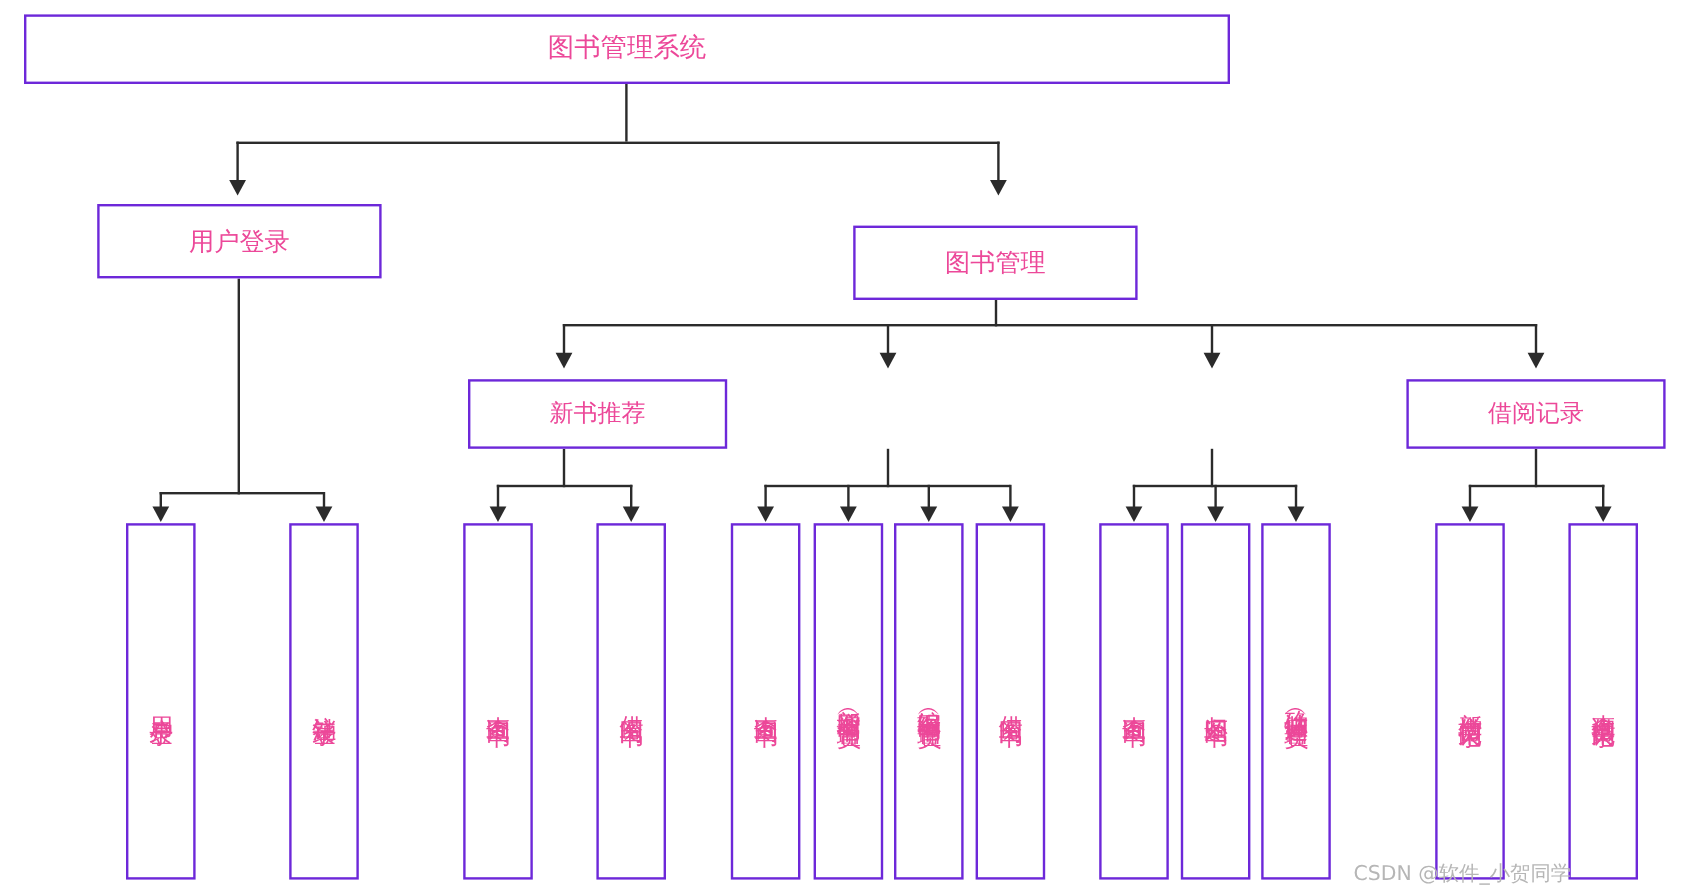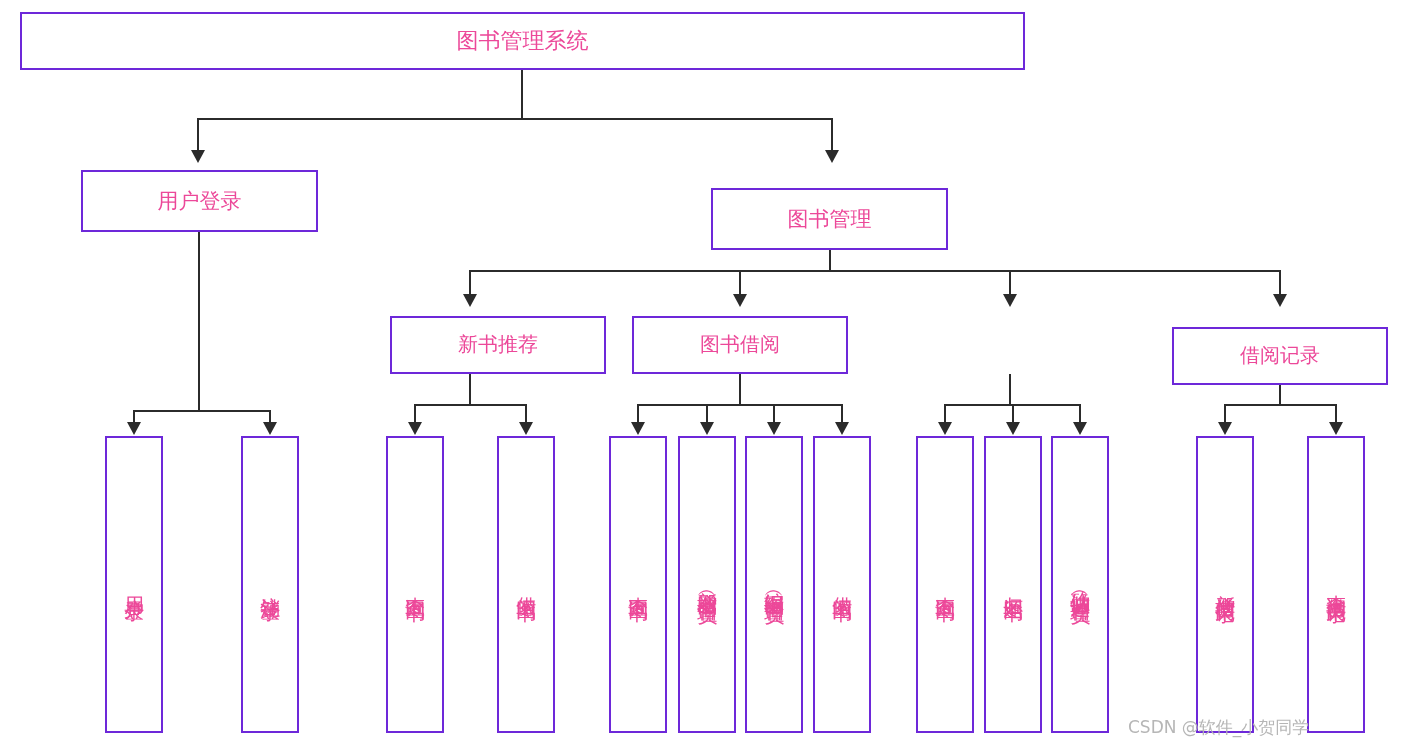--- a/index.html
+++ b/index.html
@@ -141,9 +141,6 @@
   <div class="node level3" style="left:362px; top:316px; width:216px; height:58px;margin-left:28px;">
     <span>新书推荐</span>
   </div>
-  <div class="node level3" style="left:632px; top:316px; width:216px; height:58px;">
-    <span>图书借阅</span>
-  </div>
   <div class="node level3" style="left:1172px; top:316px; width:216px; height:58px;margin-top:11px;">
     <span>借阅记录</span>
   </div>

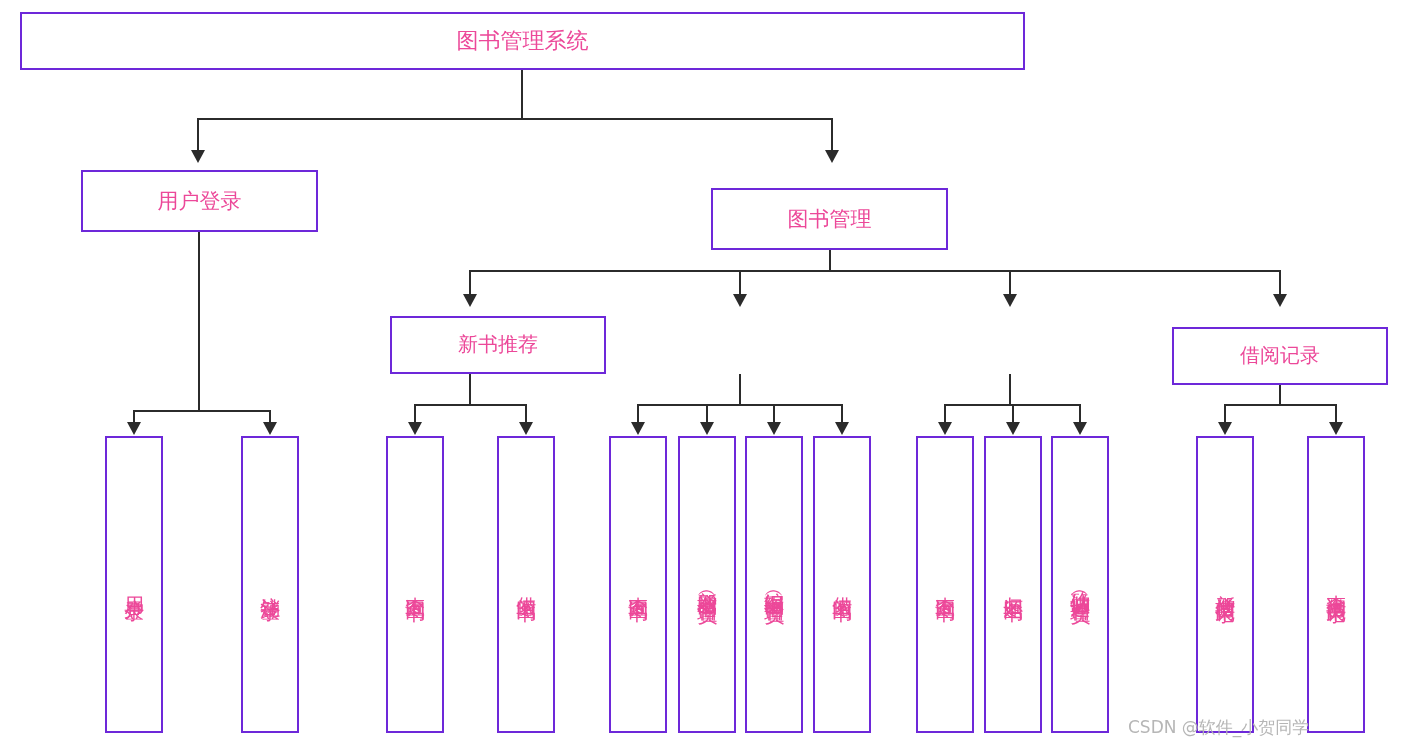--- a/index.html
+++ b/index.html
@@ -141,7 +141,7 @@
   <div class="node level3" style="left:362px; top:316px; width:216px; height:58px;margin-left:28px;">
     <span>新书推荐</span>
   </div>
-  <div class="node level3" style="left:1172px; top:316px; width:216px; height:58px;margin-top:11px;">
+  <div class="node level3" style="left:1172px; top:316px; width:216px; height:58px;">
     <span>借阅记录</span>
   </div>
 

